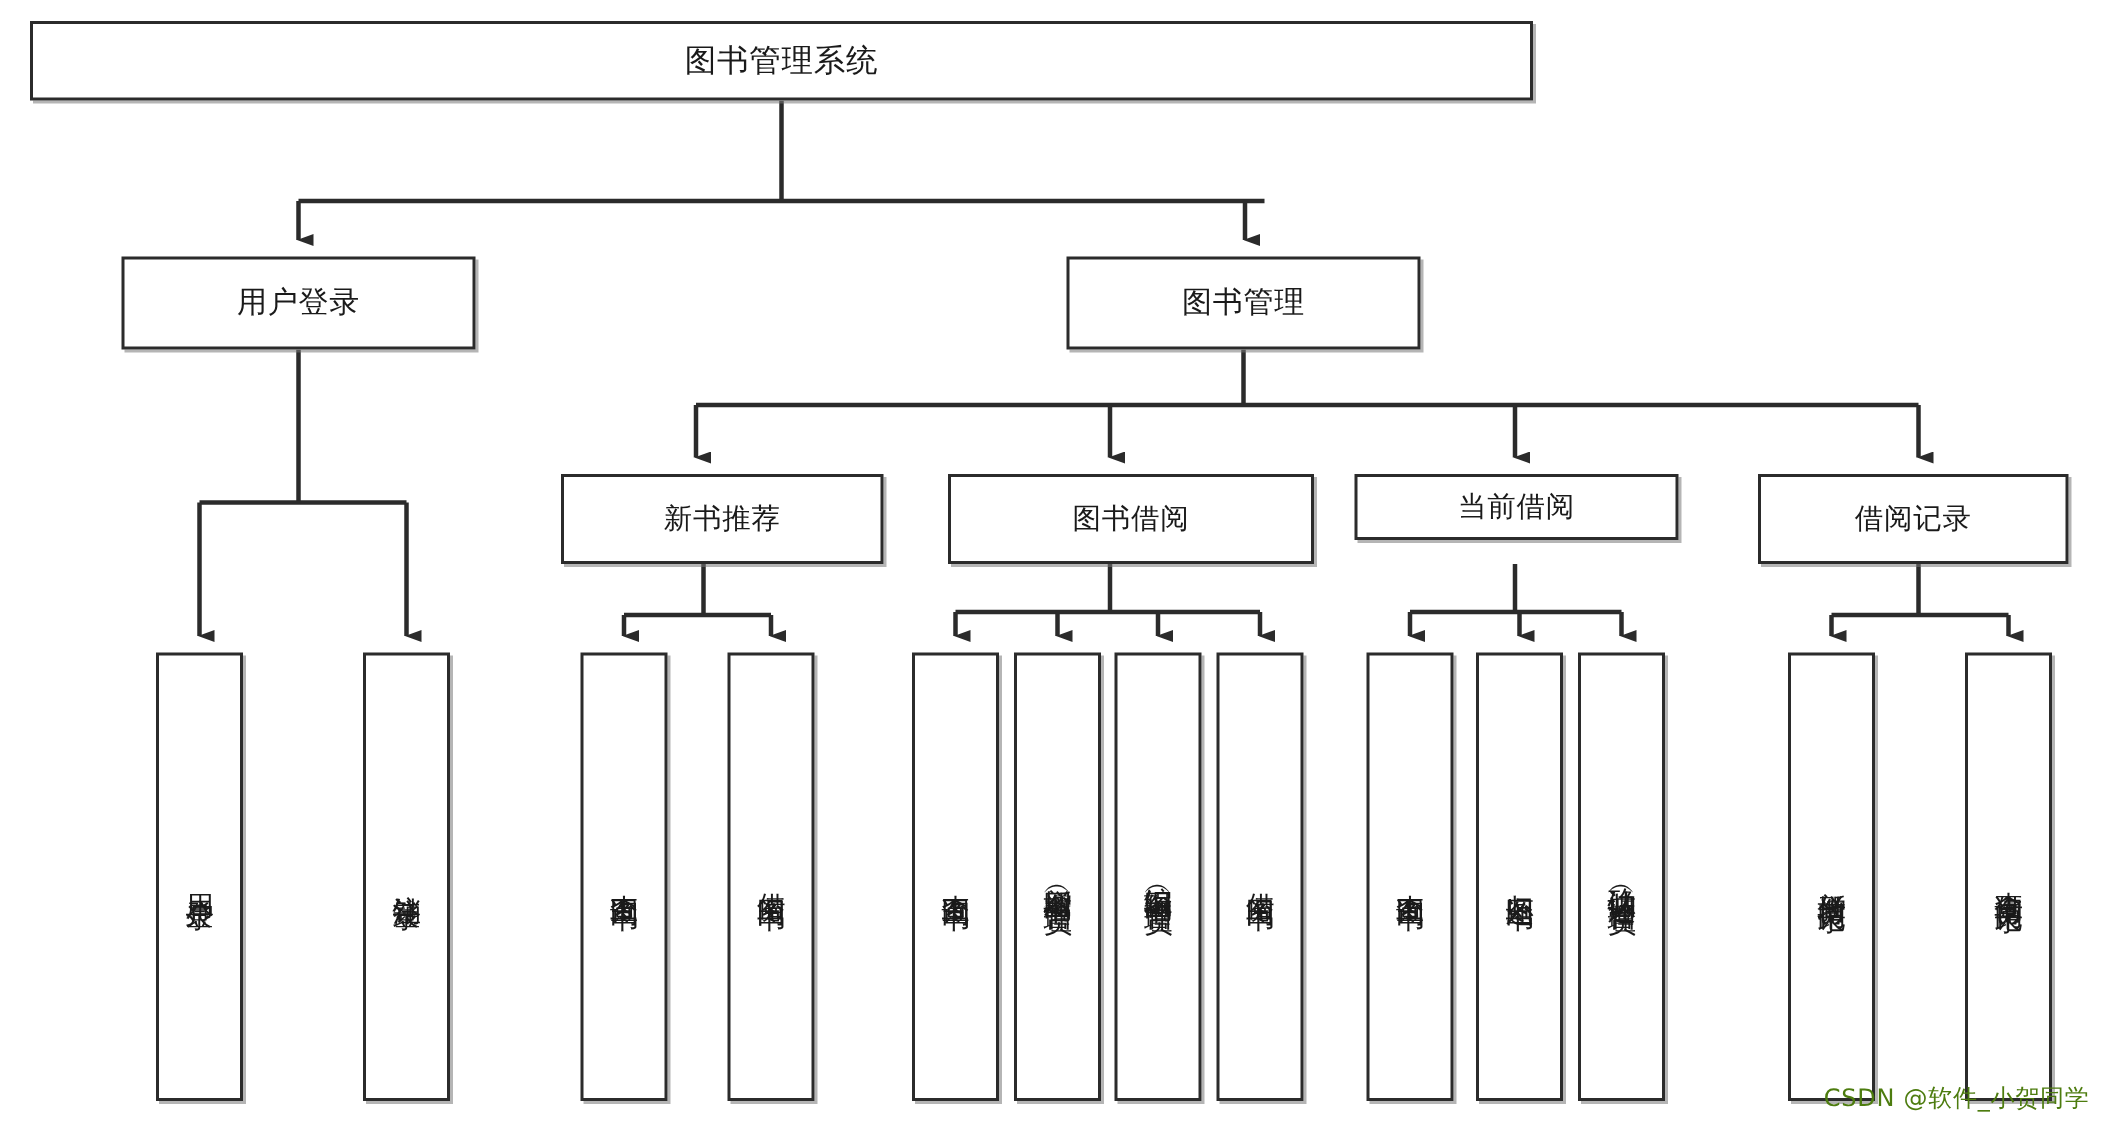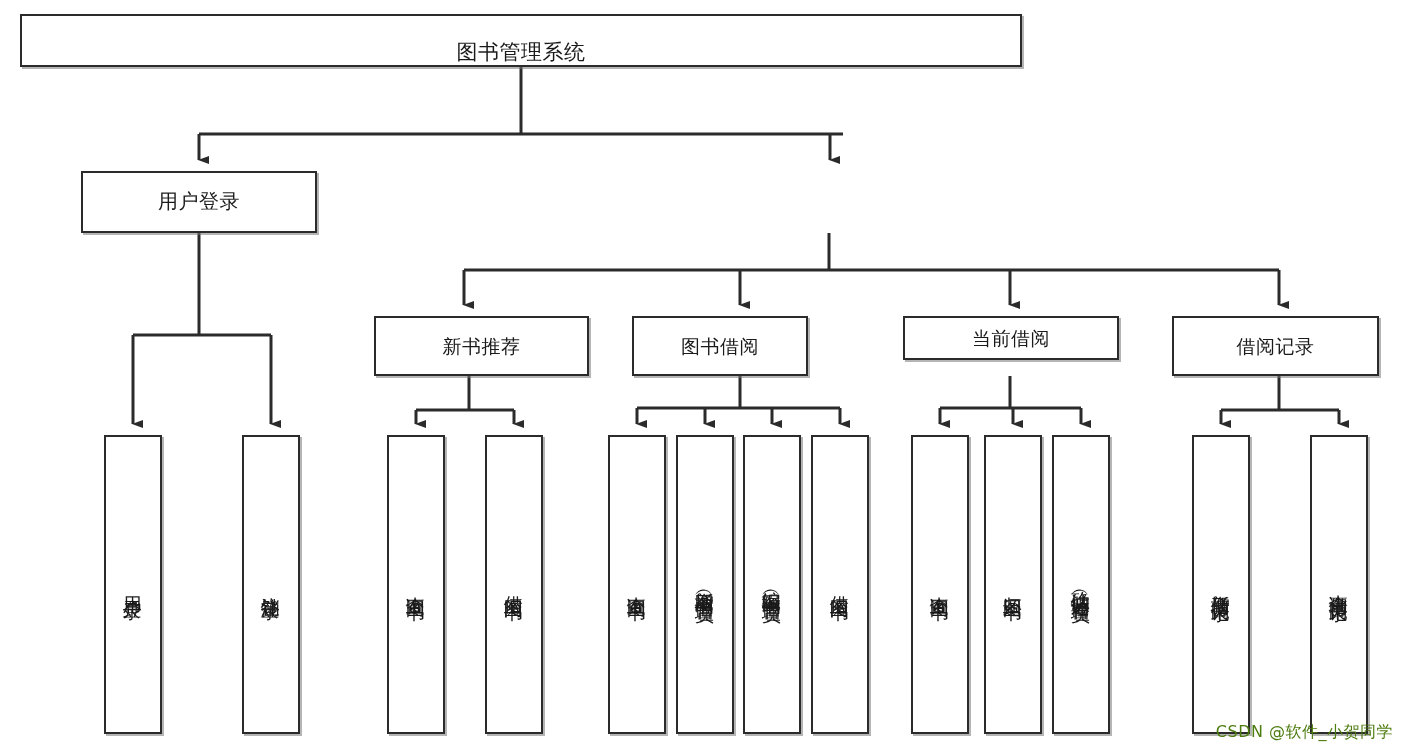--- a/index.html
+++ b/index.html
@@ -122,7 +122,7 @@
     </g>
   </svg>
 
-  <div class="node-box node-root" style="left:20px; top:14px; width:1002px; height:53px;align-items:flex-end;">
+  <div class="node-box node-root" style="left:20px; top:14px; width:1002px; height:53px;">
     <span class="node-label">图书管理系统</span>
   </div>
 

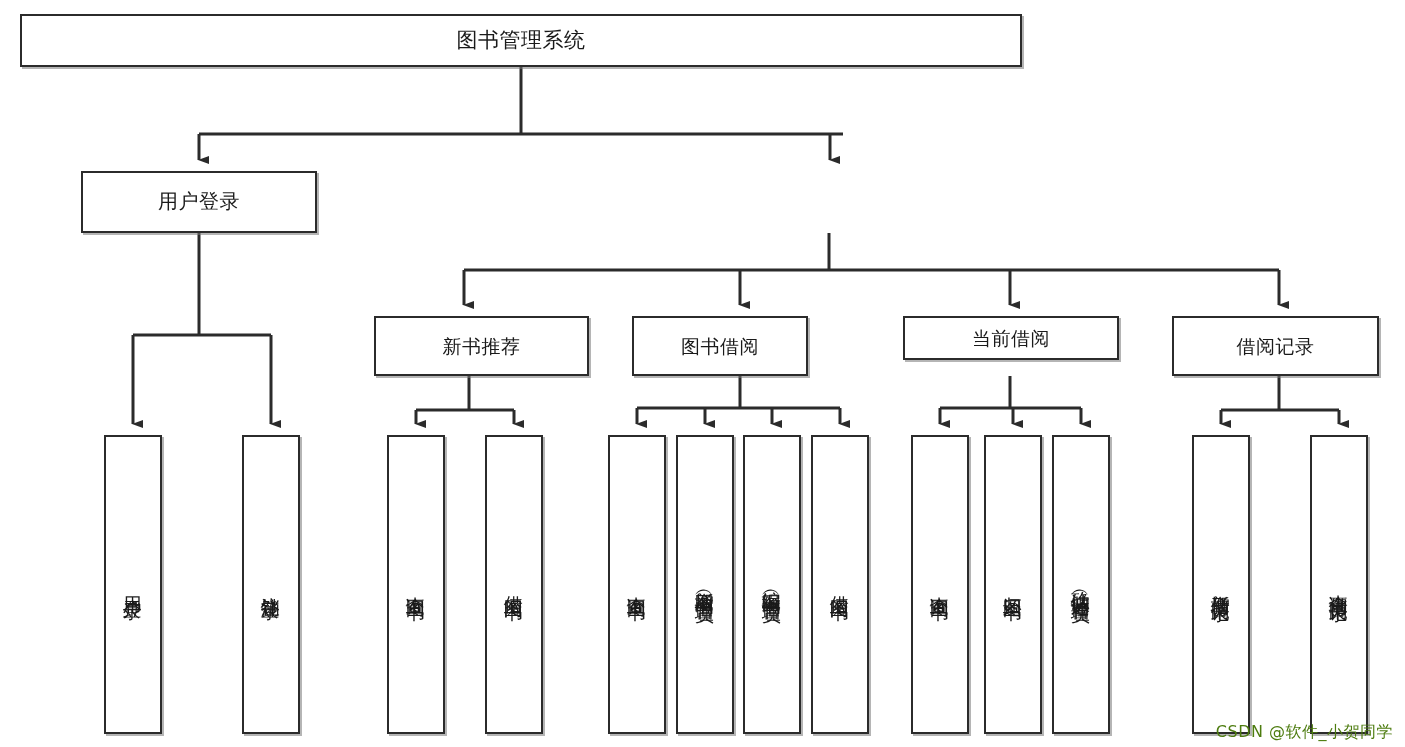--- a/index.html
+++ b/index.html
@@ -129,6 +129,9 @@
   <div class="node-box node-l2" style="left:81px; top:171px; width:236px; height:62px;">
     <span class="node-label">用户登录</span>
   </div>
+  <div class="node-box node-l2" style="left:711px; top:171px; width:236px; height:62px;">
+    <span class="node-label">图书管理</span>
+  </div>
 
   <div class="node-box node-l3" style="left:362px; top:316px; width:215px; height:60px;margin-left:12px;">
     <span class="node-label">新书推荐</span>

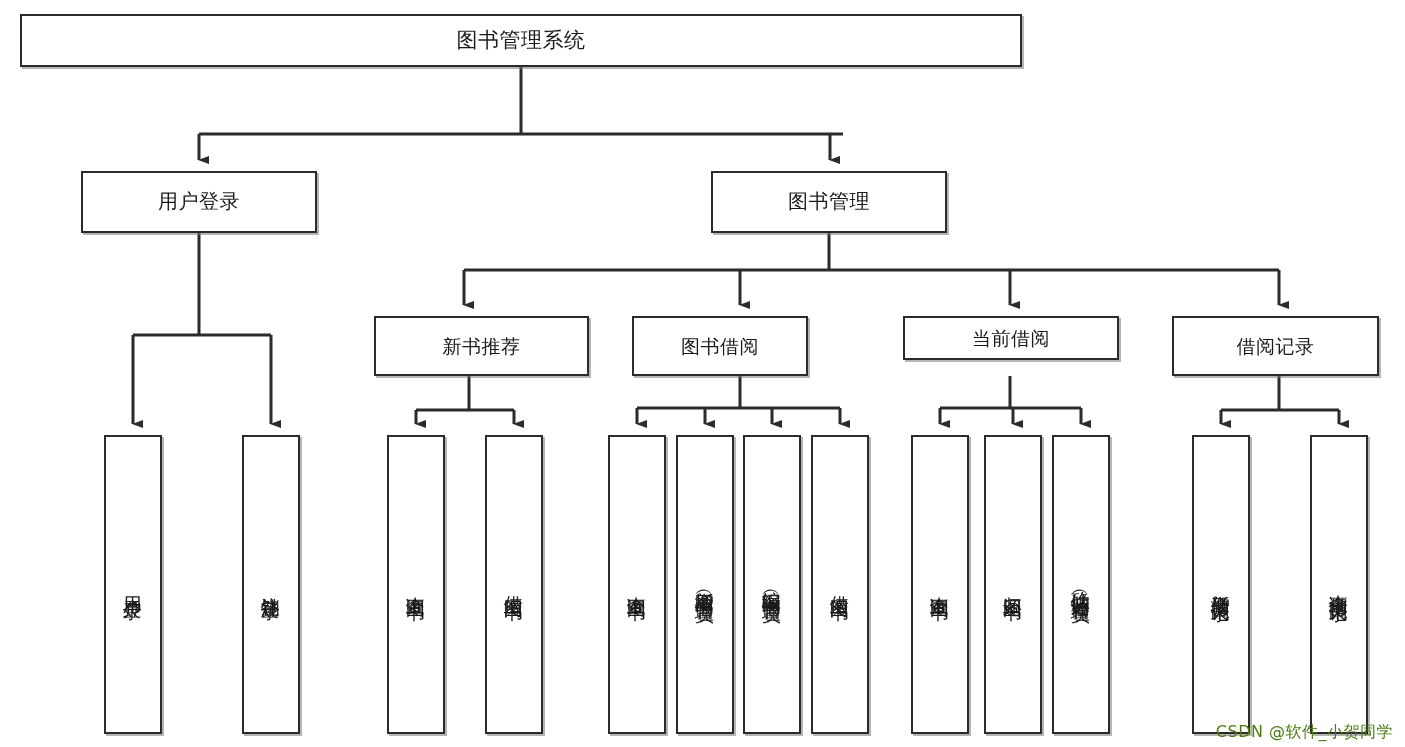--- a/index.html
+++ b/index.html
@@ -136,7 +136,7 @@
   <div class="node-box node-l3" style="left:362px; top:316px; width:215px; height:60px;margin-left:12px;">
     <span class="node-label">新书推荐</span>
   </div>
-  <div class="node-box node-l3" style="left:632px; top:316px; width:176px; height:60px;">
+  <div class="node-box node-l3" style="left:632px; top:316px; width:244px; height:60px;">
     <span class="node-label">图书借阅</span>
   </div>
   <div class="node-box node-l3" style="left:903px; top:316px; width:216px; height:44px;">

